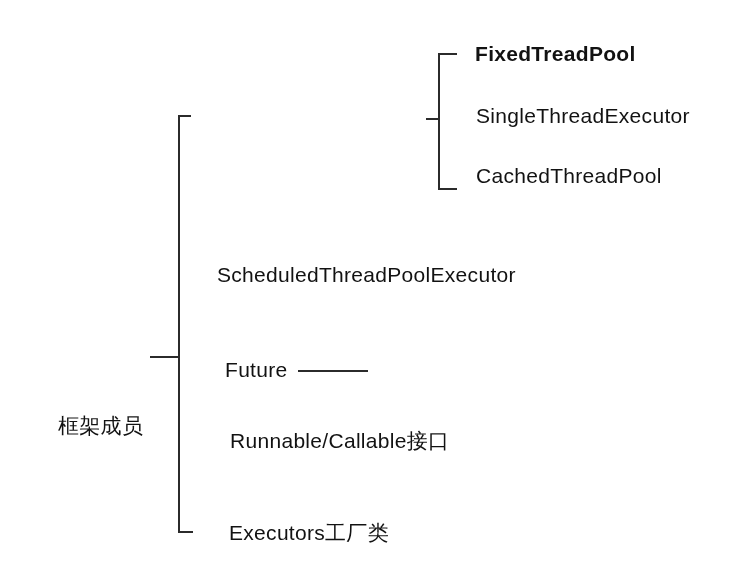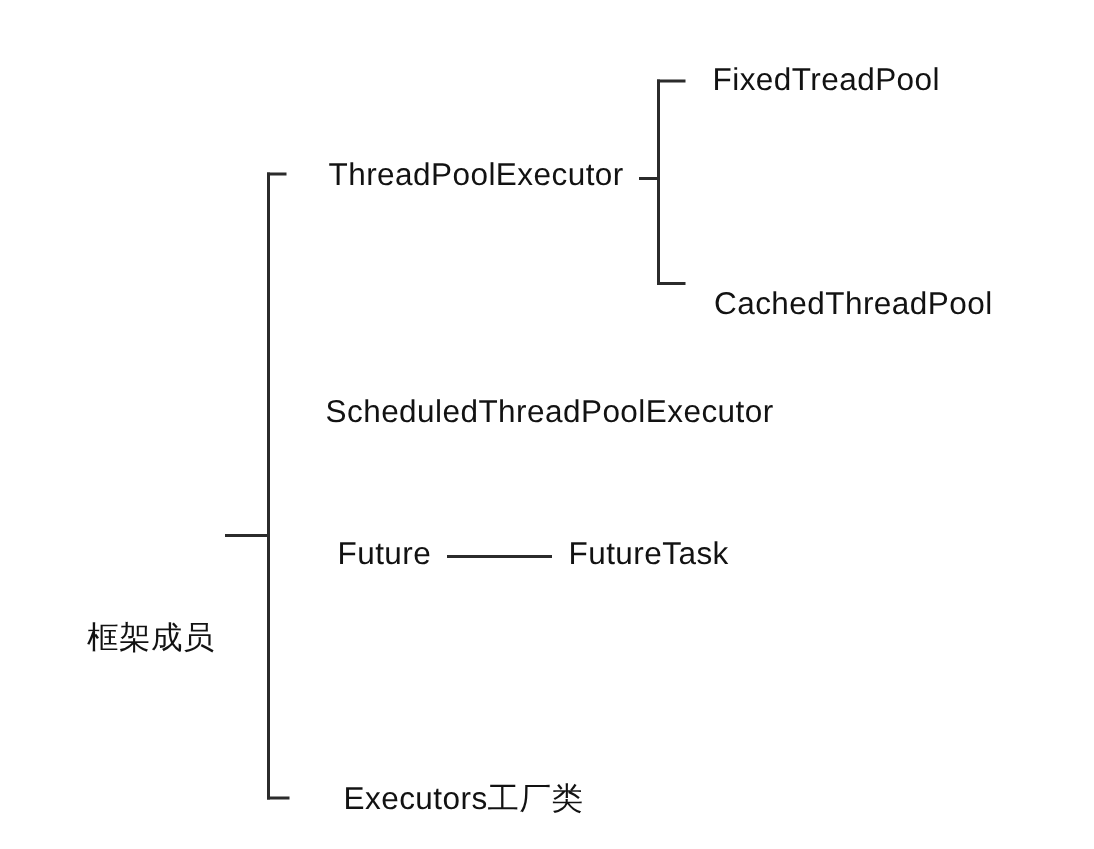--- a/index.html
+++ b/index.html
@@ -47,7 +47,7 @@
   .pos-subspine   { left: 438px; top: 53px;  height: 137px; }
   .pos-sub-top    { left: 438px; top: 53px;  width: 19px; }
   .pos-sub-bottom { left: 438px; top: 188px; width: 19px; }
-  .pos-fixed      { left: 475px; top: 43px; }
+  .pos-fixed      { left: 475px; top: 43px; font-weight: bold; }
   .pos-single     { left: 476px; top: 105px; }
   .pos-cached     { left: 476px; top: 192px; }
 

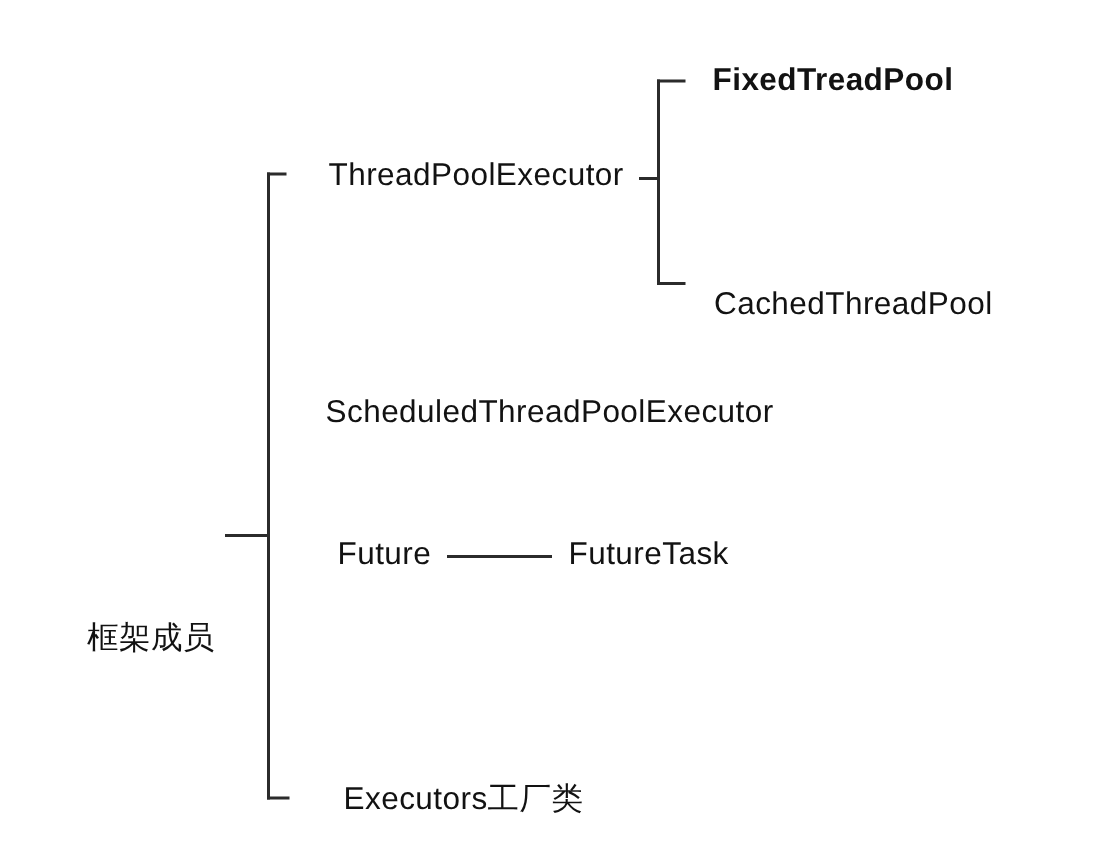--- a/index.html
+++ b/index.html
@@ -77,7 +77,6 @@
   <div class="line h pos-spine-top-tick"></div>
   <div class="line h pos-spine-bottom-tick"></div>
 
-  <div class="txt pos-tpe">ThreadPoolExecutor</div>
   <div class="line h pos-tpe-dash"></div>
 
   <div class="line v pos-subspine"></div>

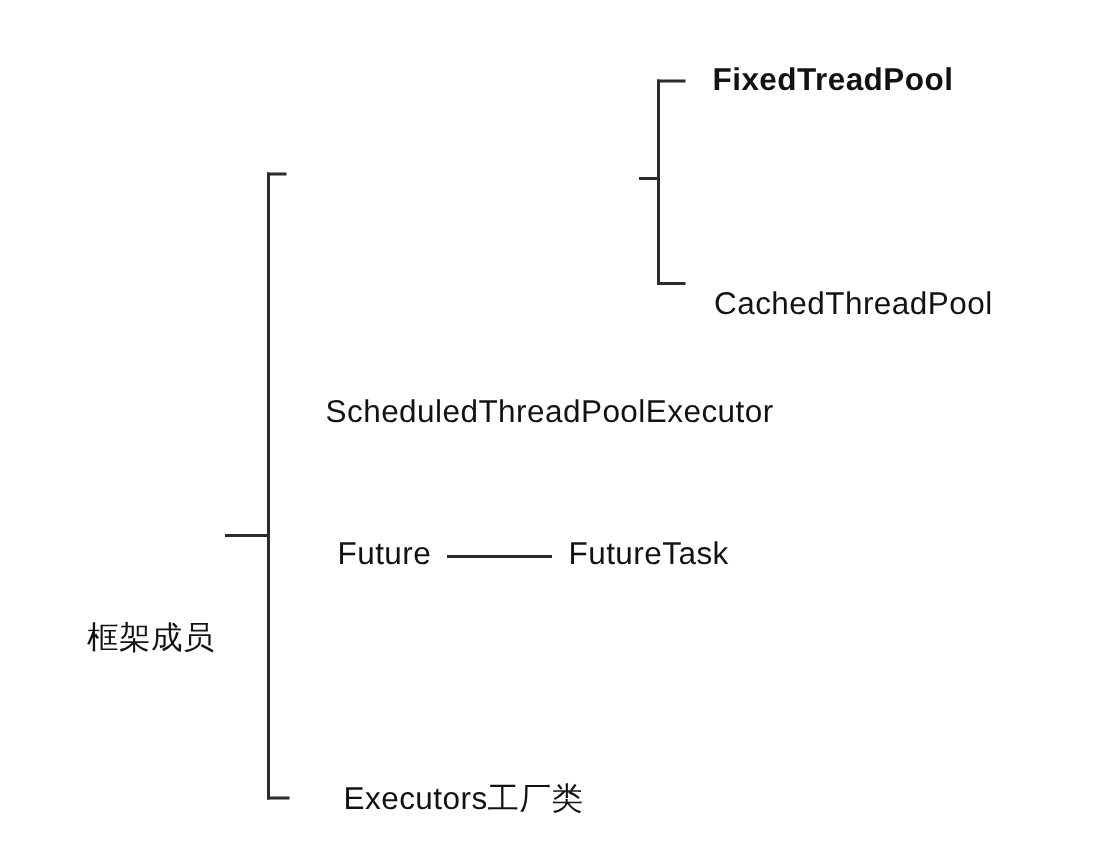--- a/index.html
+++ b/index.html
@@ -83,6 +83,7 @@
   <div class="line h pos-sub-top"></div>
   <div class="line h pos-sub-bottom"></div>
   <div class="txt pos-fixed">FixedTreadPool</div>
+  <div class="txt pos-single">SingleThreadExecutor</div>
   <div class="txt pos-cached">CachedThreadPool</div>
 
   <div class="txt pos-sched">ScheduledThreadPoolExecutor</div>

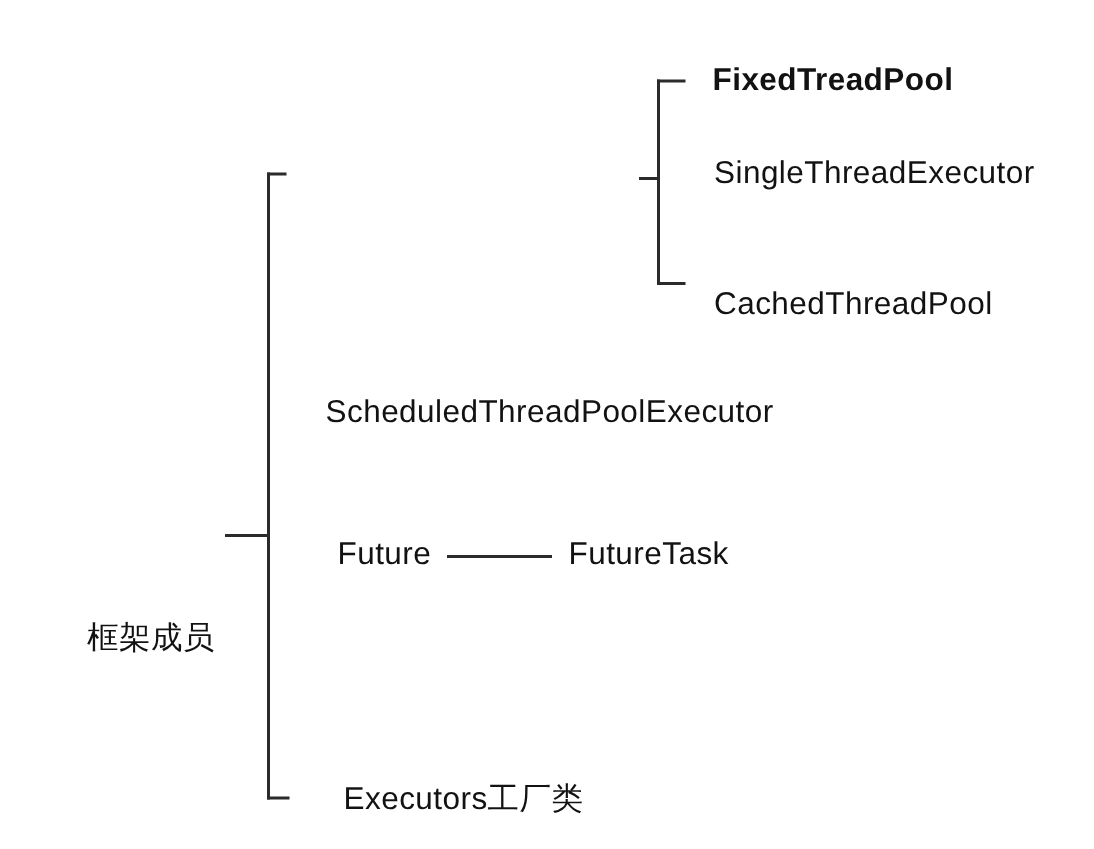--- a/index.html
+++ b/index.html
@@ -49,7 +49,7 @@
   .pos-sub-bottom { left: 438px; top: 188px; width: 19px; }
   .pos-fixed      { left: 475px; top: 43px; font-weight: bold; }
   .pos-single     { left: 476px; top: 105px; }
-  .pos-cached     { left: 476px; top: 192px; }
+  .pos-cached     { left: 476px; top: 165px; }
 
   
   .pos-sched { left: 217px; top: 264px; }

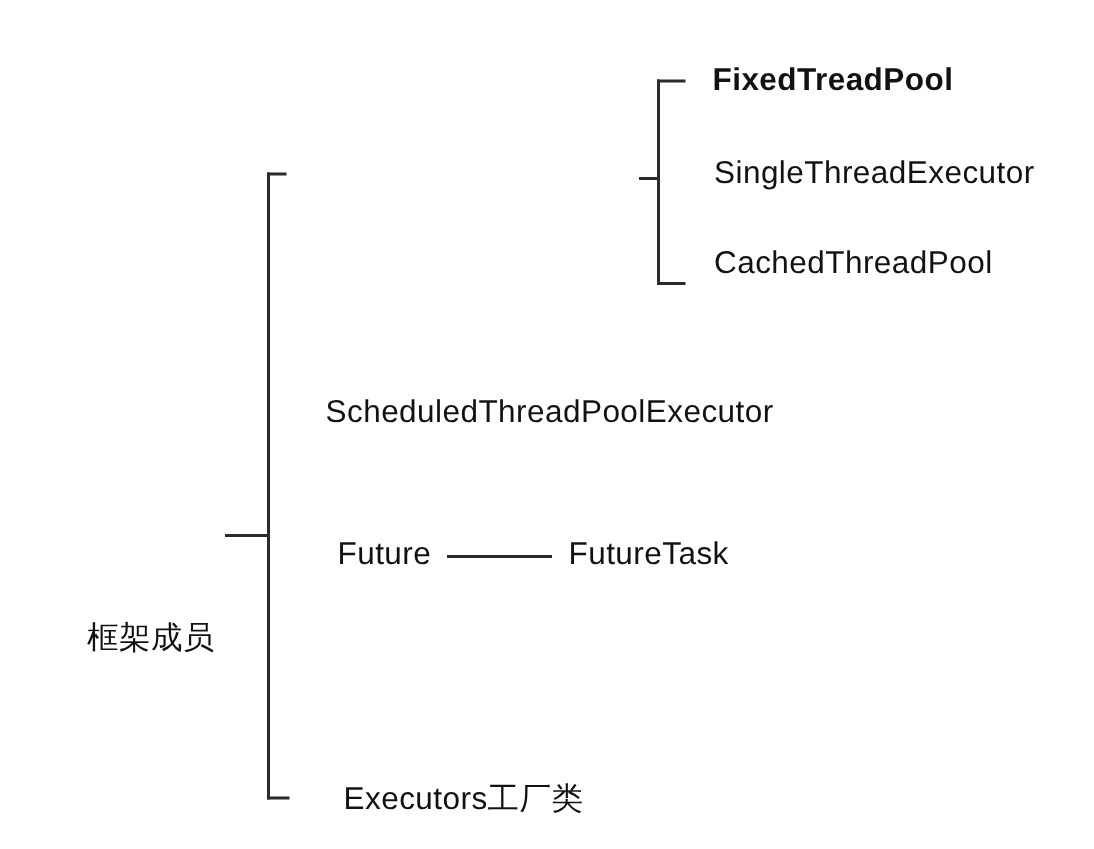--- a/index.html
+++ b/index.html
@@ -90,7 +90,6 @@
 
   <div class="txt pos-future">Future</div>
   <div class="line h pos-future-line"></div>
-  <div class="txt pos-futuretask">FutureTask</div>
 
 
   <div class="txt pos-executors">Executors工厂类</div>

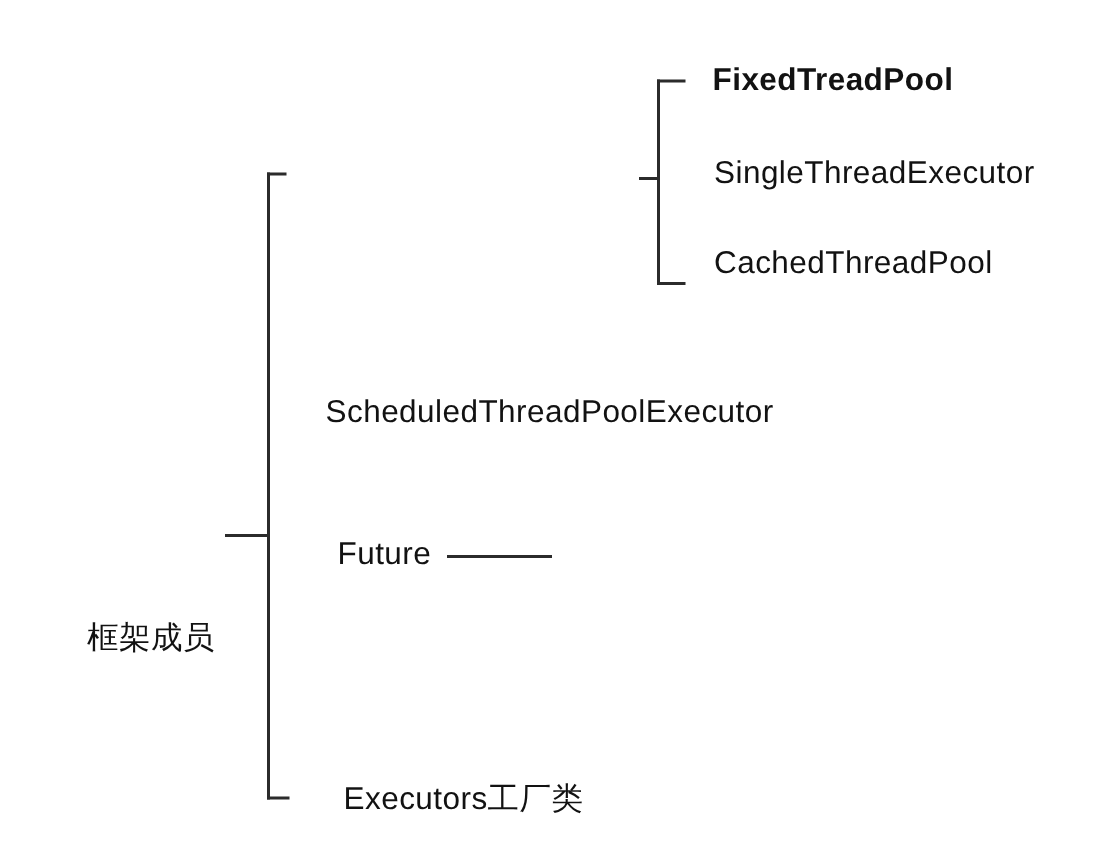--- a/index.html
+++ b/index.html
@@ -91,6 +91,7 @@
   <div class="txt pos-future">Future</div>
   <div class="line h pos-future-line"></div>
 
+  <div class="txt pos-runnable">Runnable/Callable接口</div>
 
   <div class="txt pos-executors">Executors工厂类</div>
 

